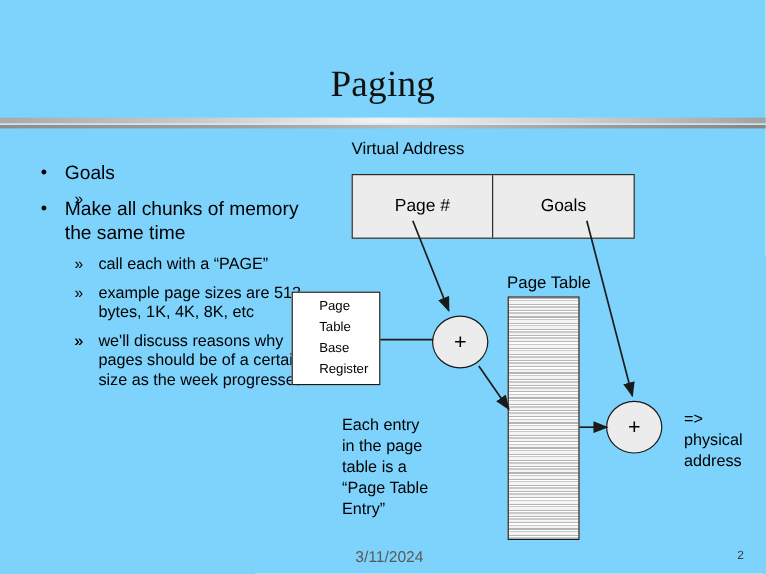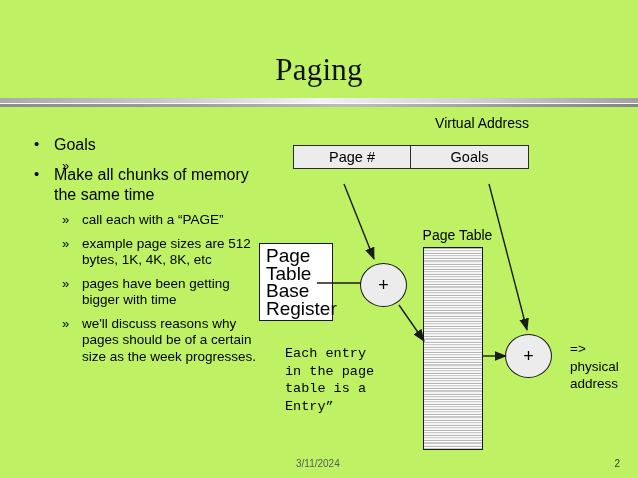--- a/index.html
+++ b/index.html
@@ -21,7 +21,7 @@
     left: 0; top: 0;
     width: 638px;
     height: 478px;
-    background: #bef264;
+    background: #7dd3fc;
   }
 
   

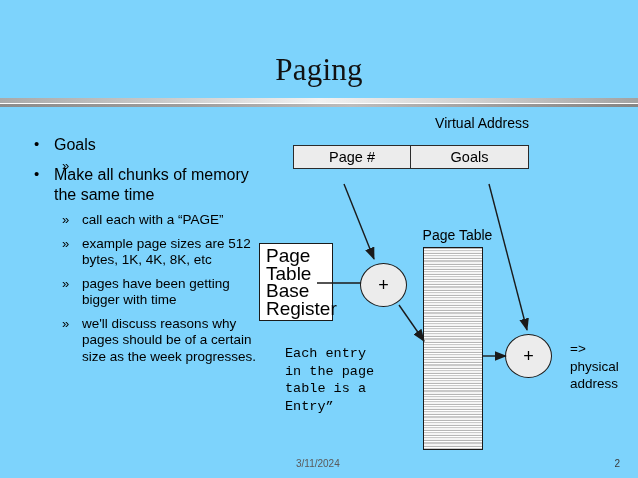--- a/index.html
+++ b/index.html
@@ -112,7 +112,7 @@
     left: 293px;
     top: 114px;
     width: 236px;
-    text-align: right;
+    text-align: left;
     font-size: 14px;
     line-height: 18px;
   }

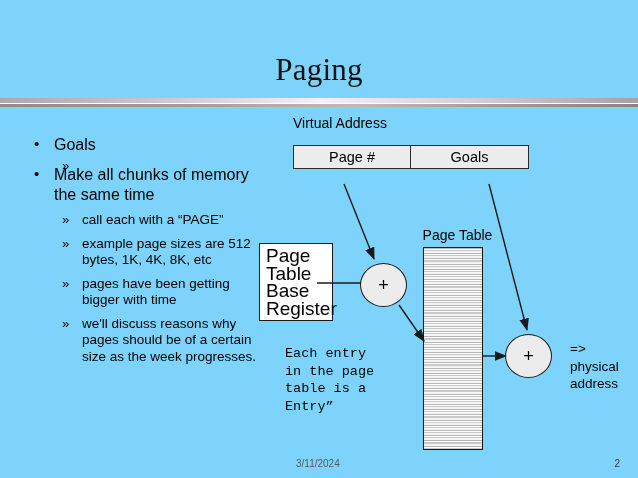--- a/index.html
+++ b/index.html
@@ -121,7 +121,7 @@
     left: 293px;
     top: 145px;
     width: 236px;
-    height: 24px;
+    height: 54px;
     border: 1.5px solid #2b2b2b;
     background: #ececec;
     box-sizing: border-box;

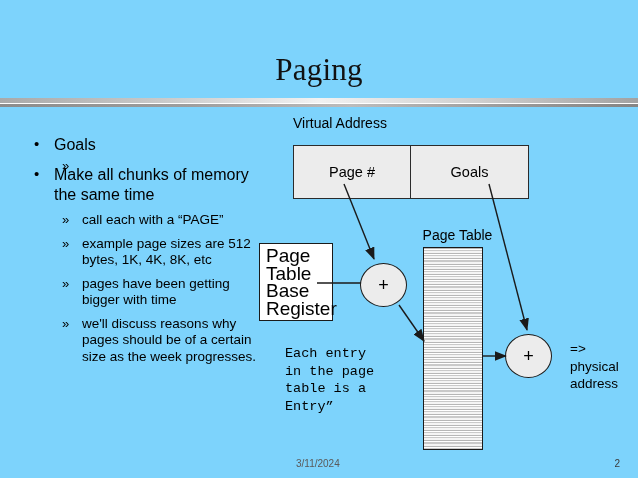--- a/index.html
+++ b/index.html
@@ -152,10 +152,9 @@
     border: 1.5px solid #1a1a1a;
     background: #ffffff;
     box-sizing: border-box;
-    padding: 3px 0 0 6px;
-    font-size: 19px;
+    padding: 3px 0 0 22px;
+    font-size: 11px;
     line-height: 17.5px;
-    margin-left: 16px;
   }
   #ptbr-box span { display: block; }
 

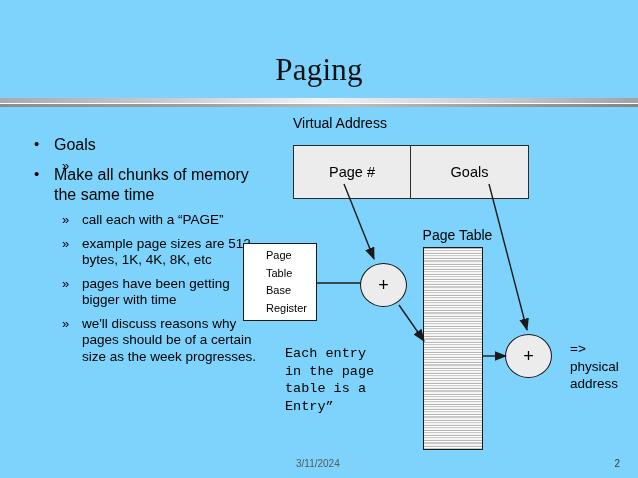--- a/index.html
+++ b/index.html
@@ -302,7 +302,6 @@
     </div>
     <div class="b2" style="margin-top:7px;">
       <span class="mark">»</span>
-      <span class="b2-text">pages have been getting bigger with time</span>
     </div>
     <div class="b2" style="margin-top:7px;">
       <span class="mark">»</span>

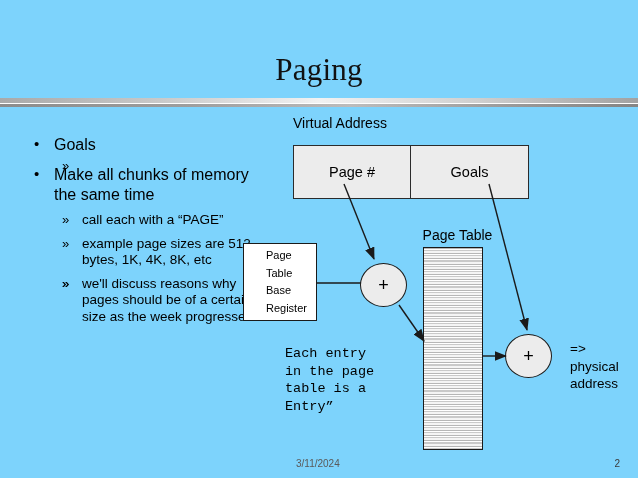--- a/index.html
+++ b/index.html
@@ -224,7 +224,6 @@
     width: 105px;
     font-size: 13.5px;
     line-height: 17.5px;
-    font-family: Liberation Mono, monospace;
   }
   #entry-note span { display: block; }
 

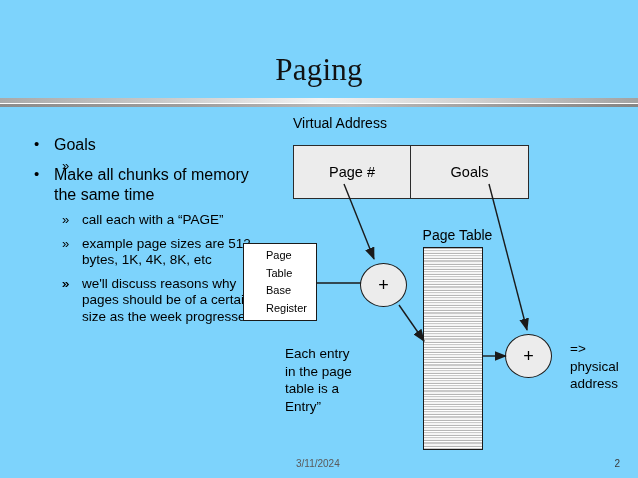--- a/index.html
+++ b/index.html
@@ -331,6 +331,7 @@
     <span>Each entry</span>
     <span>in the page</span>
     <span>table is a</span>
+    <span>“Page Table</span>
     <span>Entry”</span>
   </div>
 

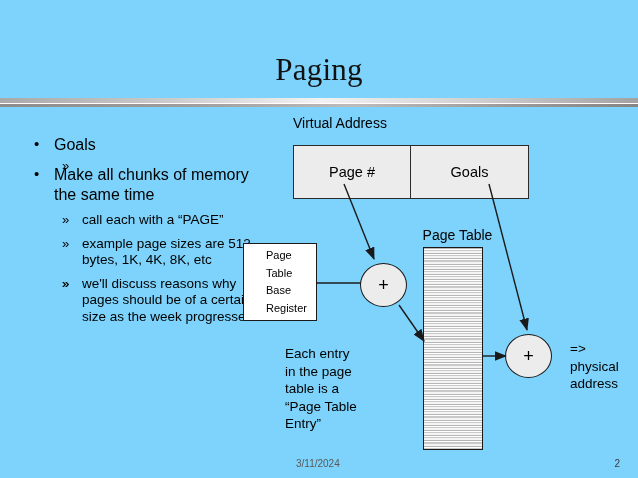--- a/index.html
+++ b/index.html
@@ -242,7 +242,7 @@
     position: absolute;
     left: 296px;
     top: 458px;
-    font-size: 10px;
+    font-size: 13px;
     line-height: 12px;
     color: #5a5a5a;
   }

